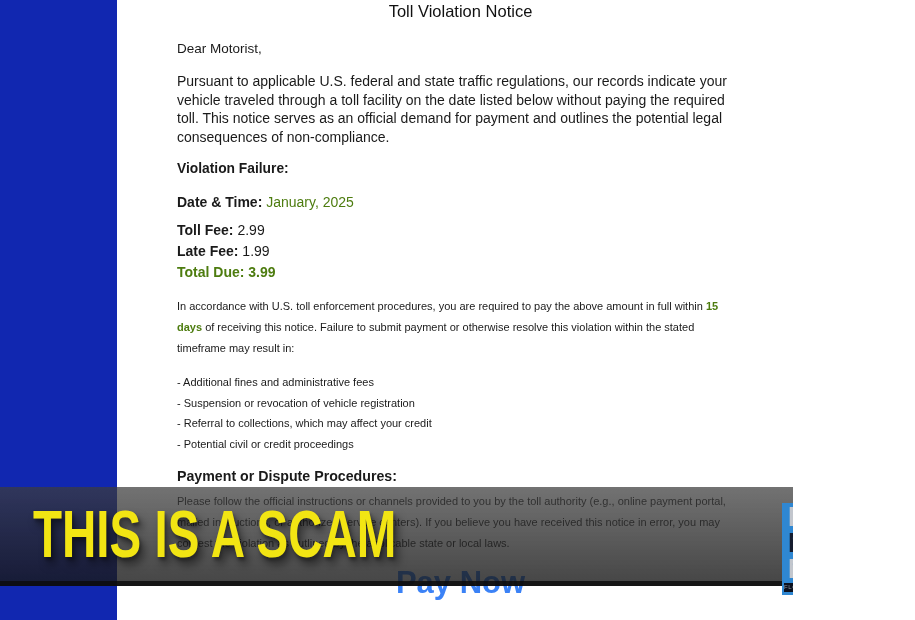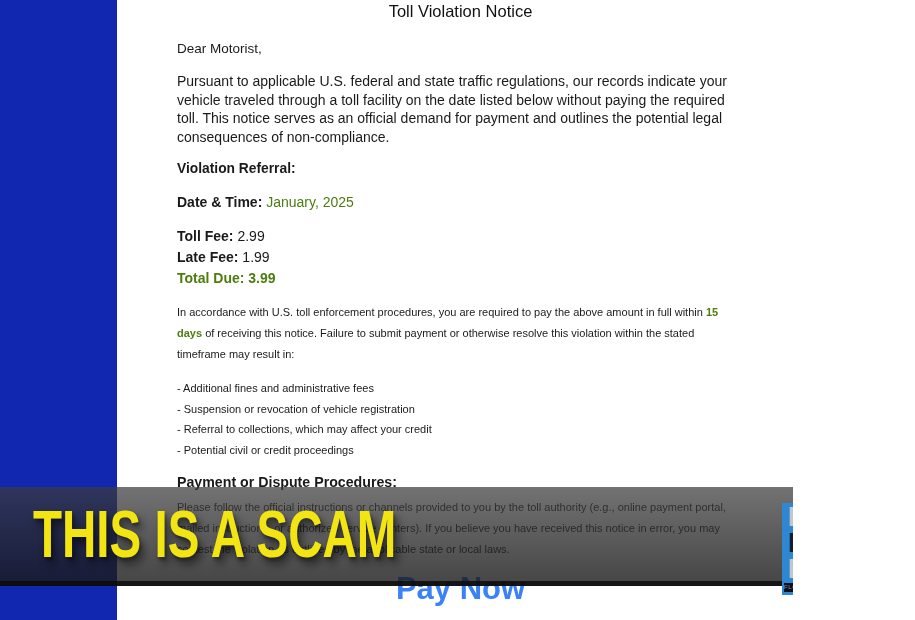--- a/index.html
+++ b/index.html
@@ -96,7 +96,7 @@
 
     <div class="intro">Pursuant to applicable U.S. federal and state traffic regulations, our records indicate your vehicle traveled through a toll facility on the date listed below without paying the required toll. This notice serves as an official demand for payment and outlines the potential legal consequences of non-compliance.</div>
 
-    <div class="heading-sm">Violation Referral:</div>
+    <div class="heading-sm">Violation Failure:</div>
 
     <div class="detail first">
       <span class="bold">Date &amp; Time:</span>

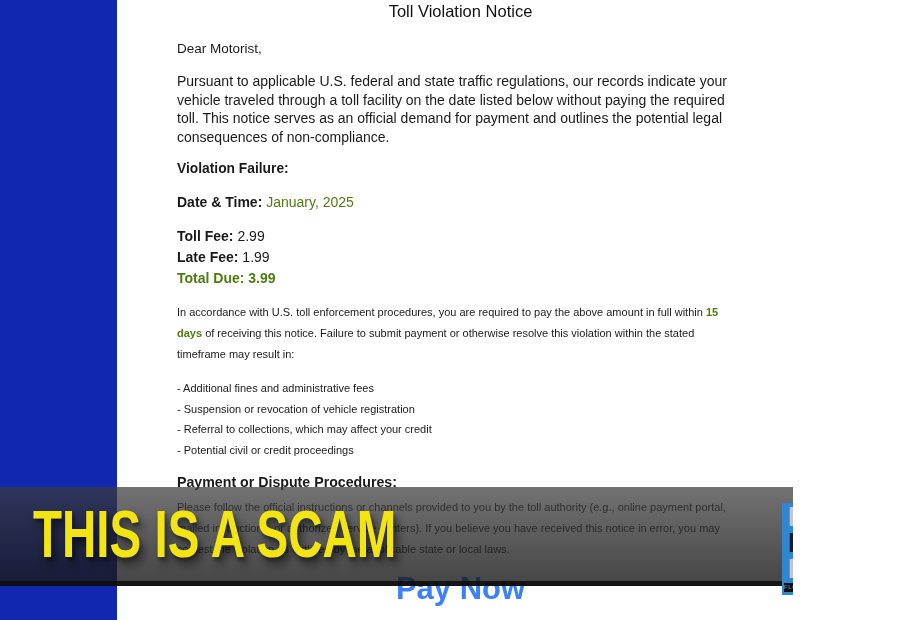--- a/index.html
+++ b/index.html
@@ -102,7 +102,7 @@
       <span class="bold">Date &amp; Time:</span>
       <span class="red">January, 2025</span>
     </div>
-    <div class="detail" style="margin-top:19px;">
+    <div class="detail" style="margin-top:13px;">
       <span class="bold">Toll Fee:</span>
       <span>2.99</span>
     </div>

